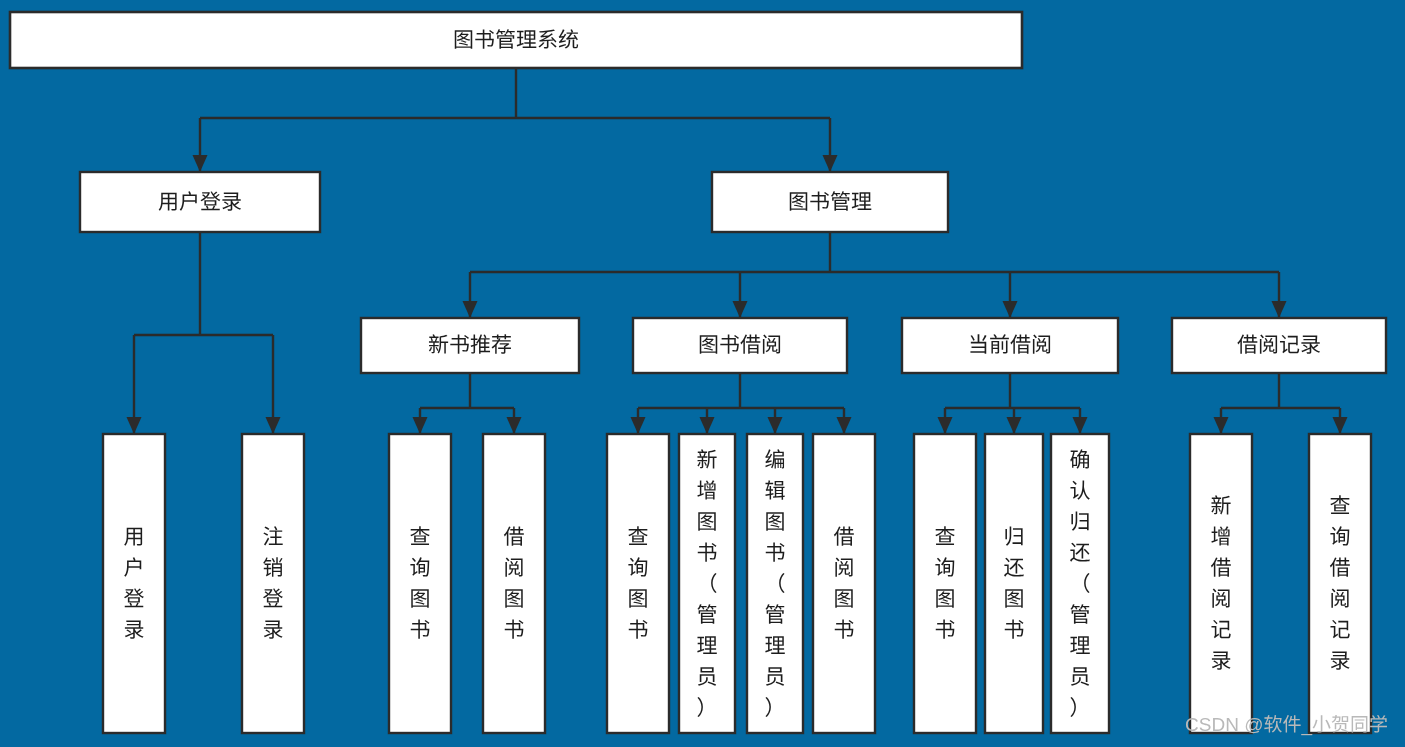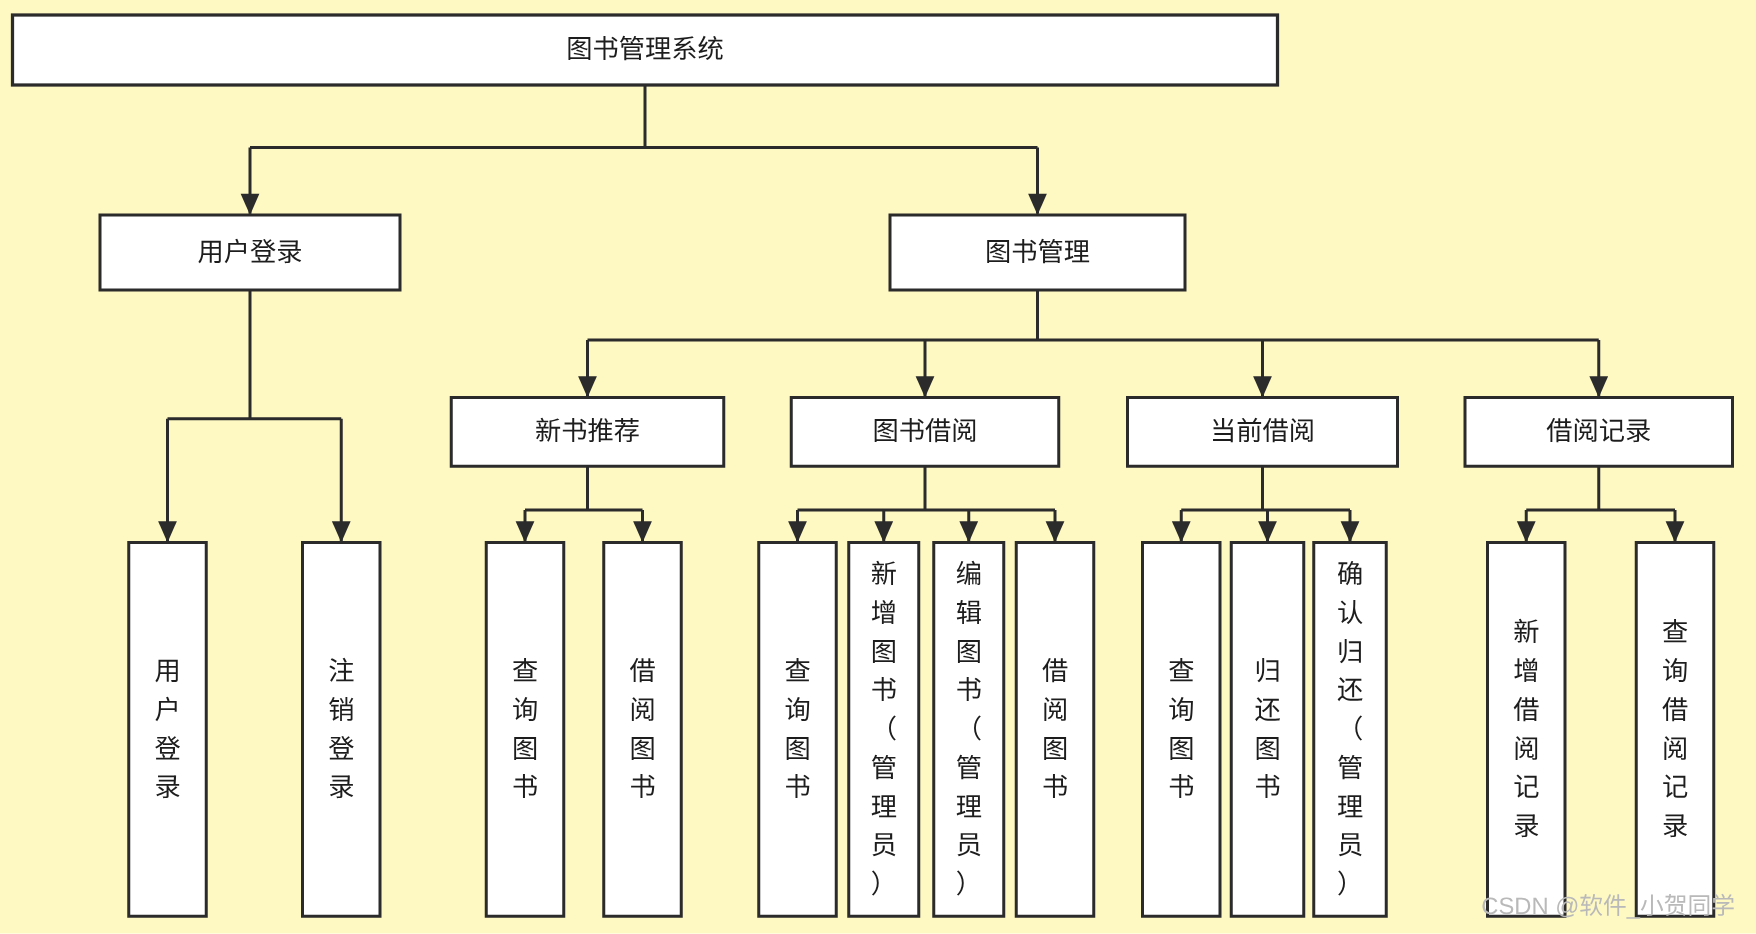--- a/index.html
+++ b/index.html
@@ -15,7 +15,7 @@
     position: relative;
     width: 1405px;
     height: 747px;
-    background: #fef9c3;
+    background: #0369a1;
     overflow: hidden;
   }
   svg#tree-svg {

